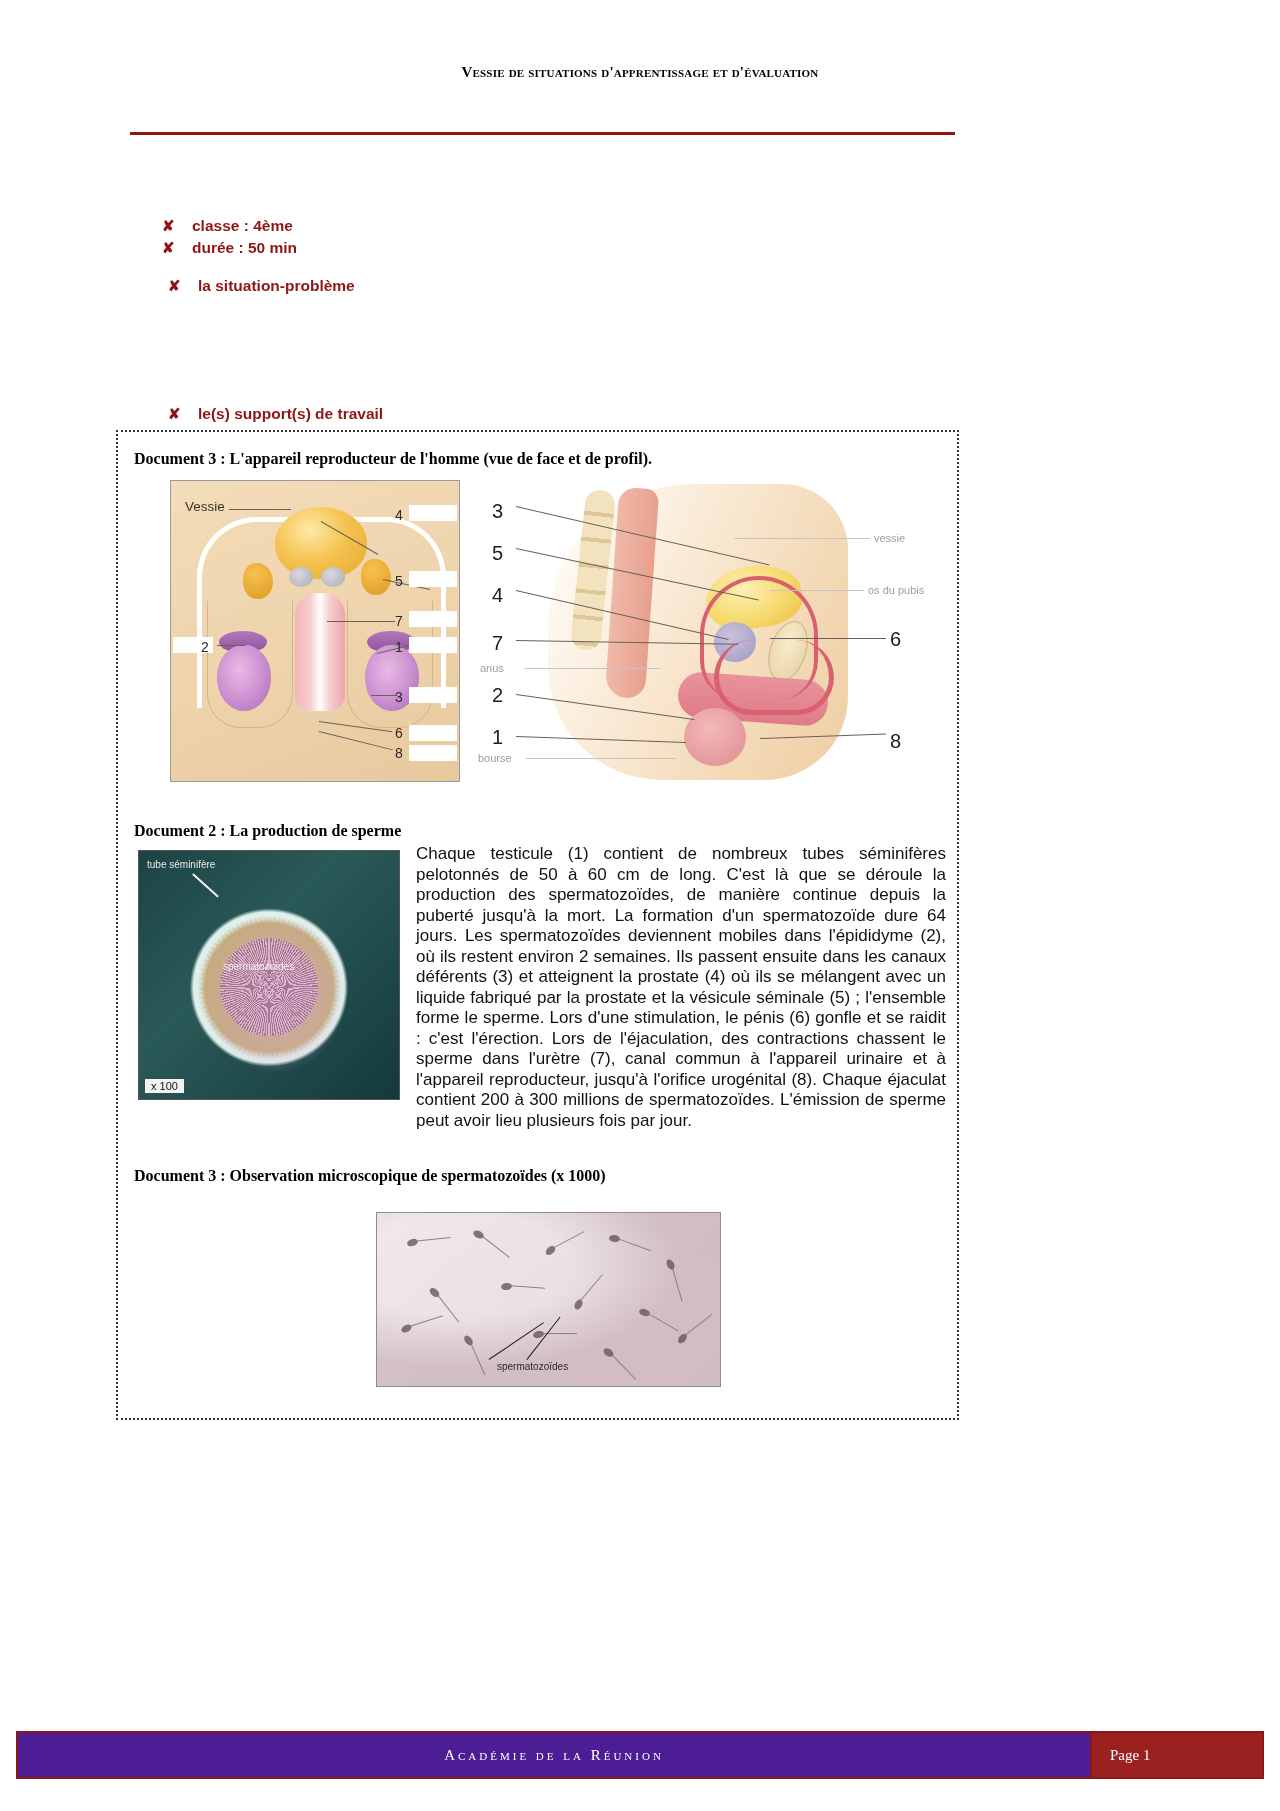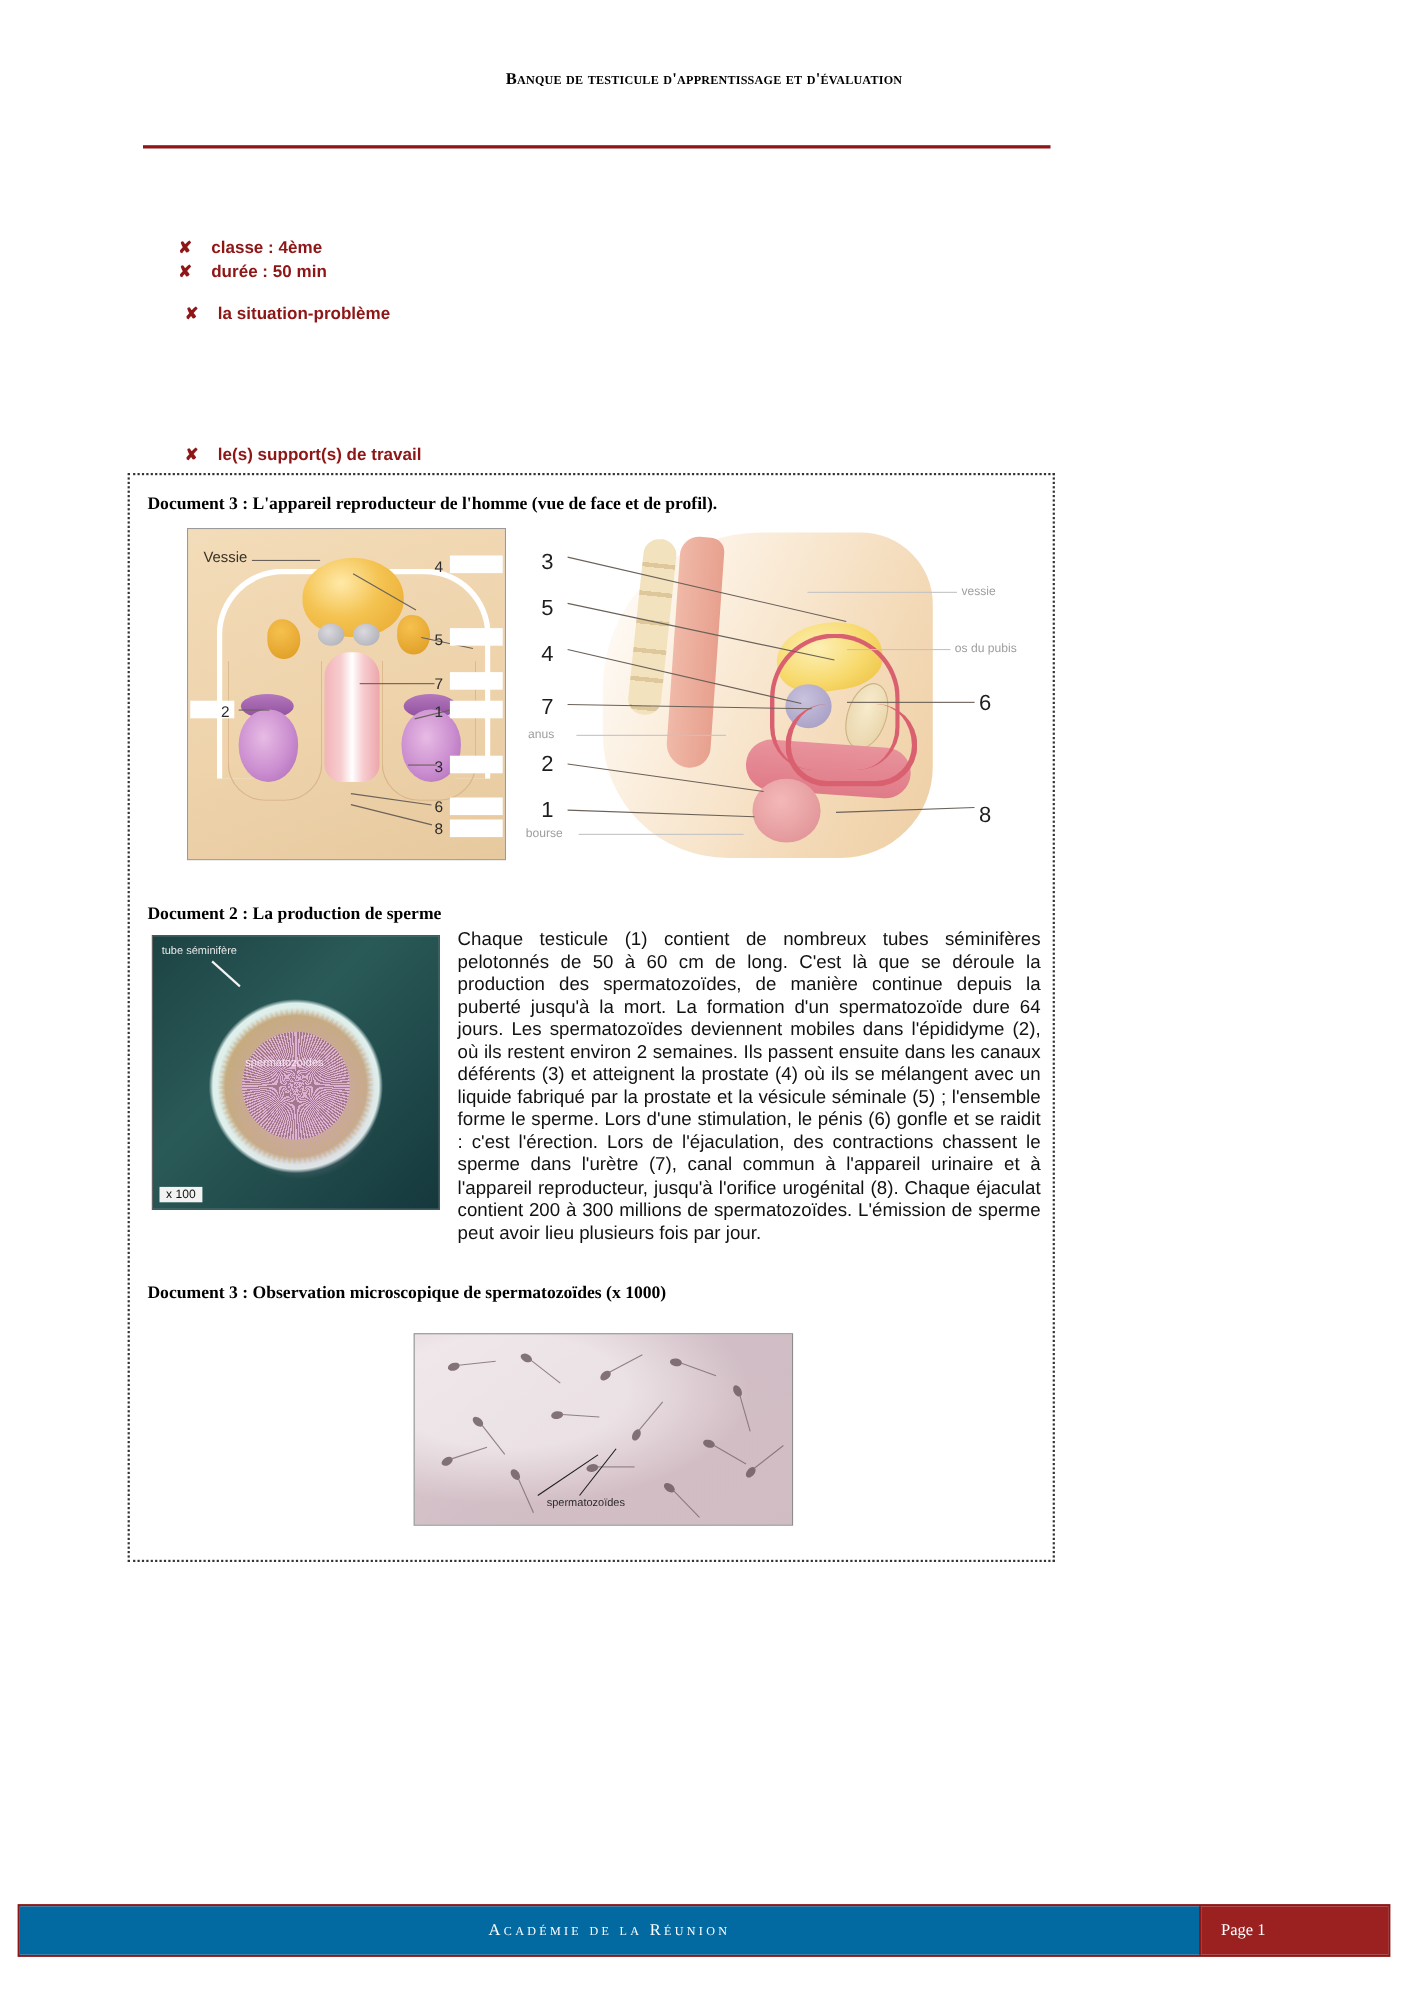--- a/index.html
+++ b/index.html
@@ -499,7 +499,7 @@
 
 <div class="page">
 
-  <div class="running-head">Banque de testicule d'apprentissage et d'évaluation</div>
+  <div class="running-head">Vessie de situations d'apprentissage et d'évaluation</div>
 
   <div class="title-wrap">
     <div class="title-rule"></div>

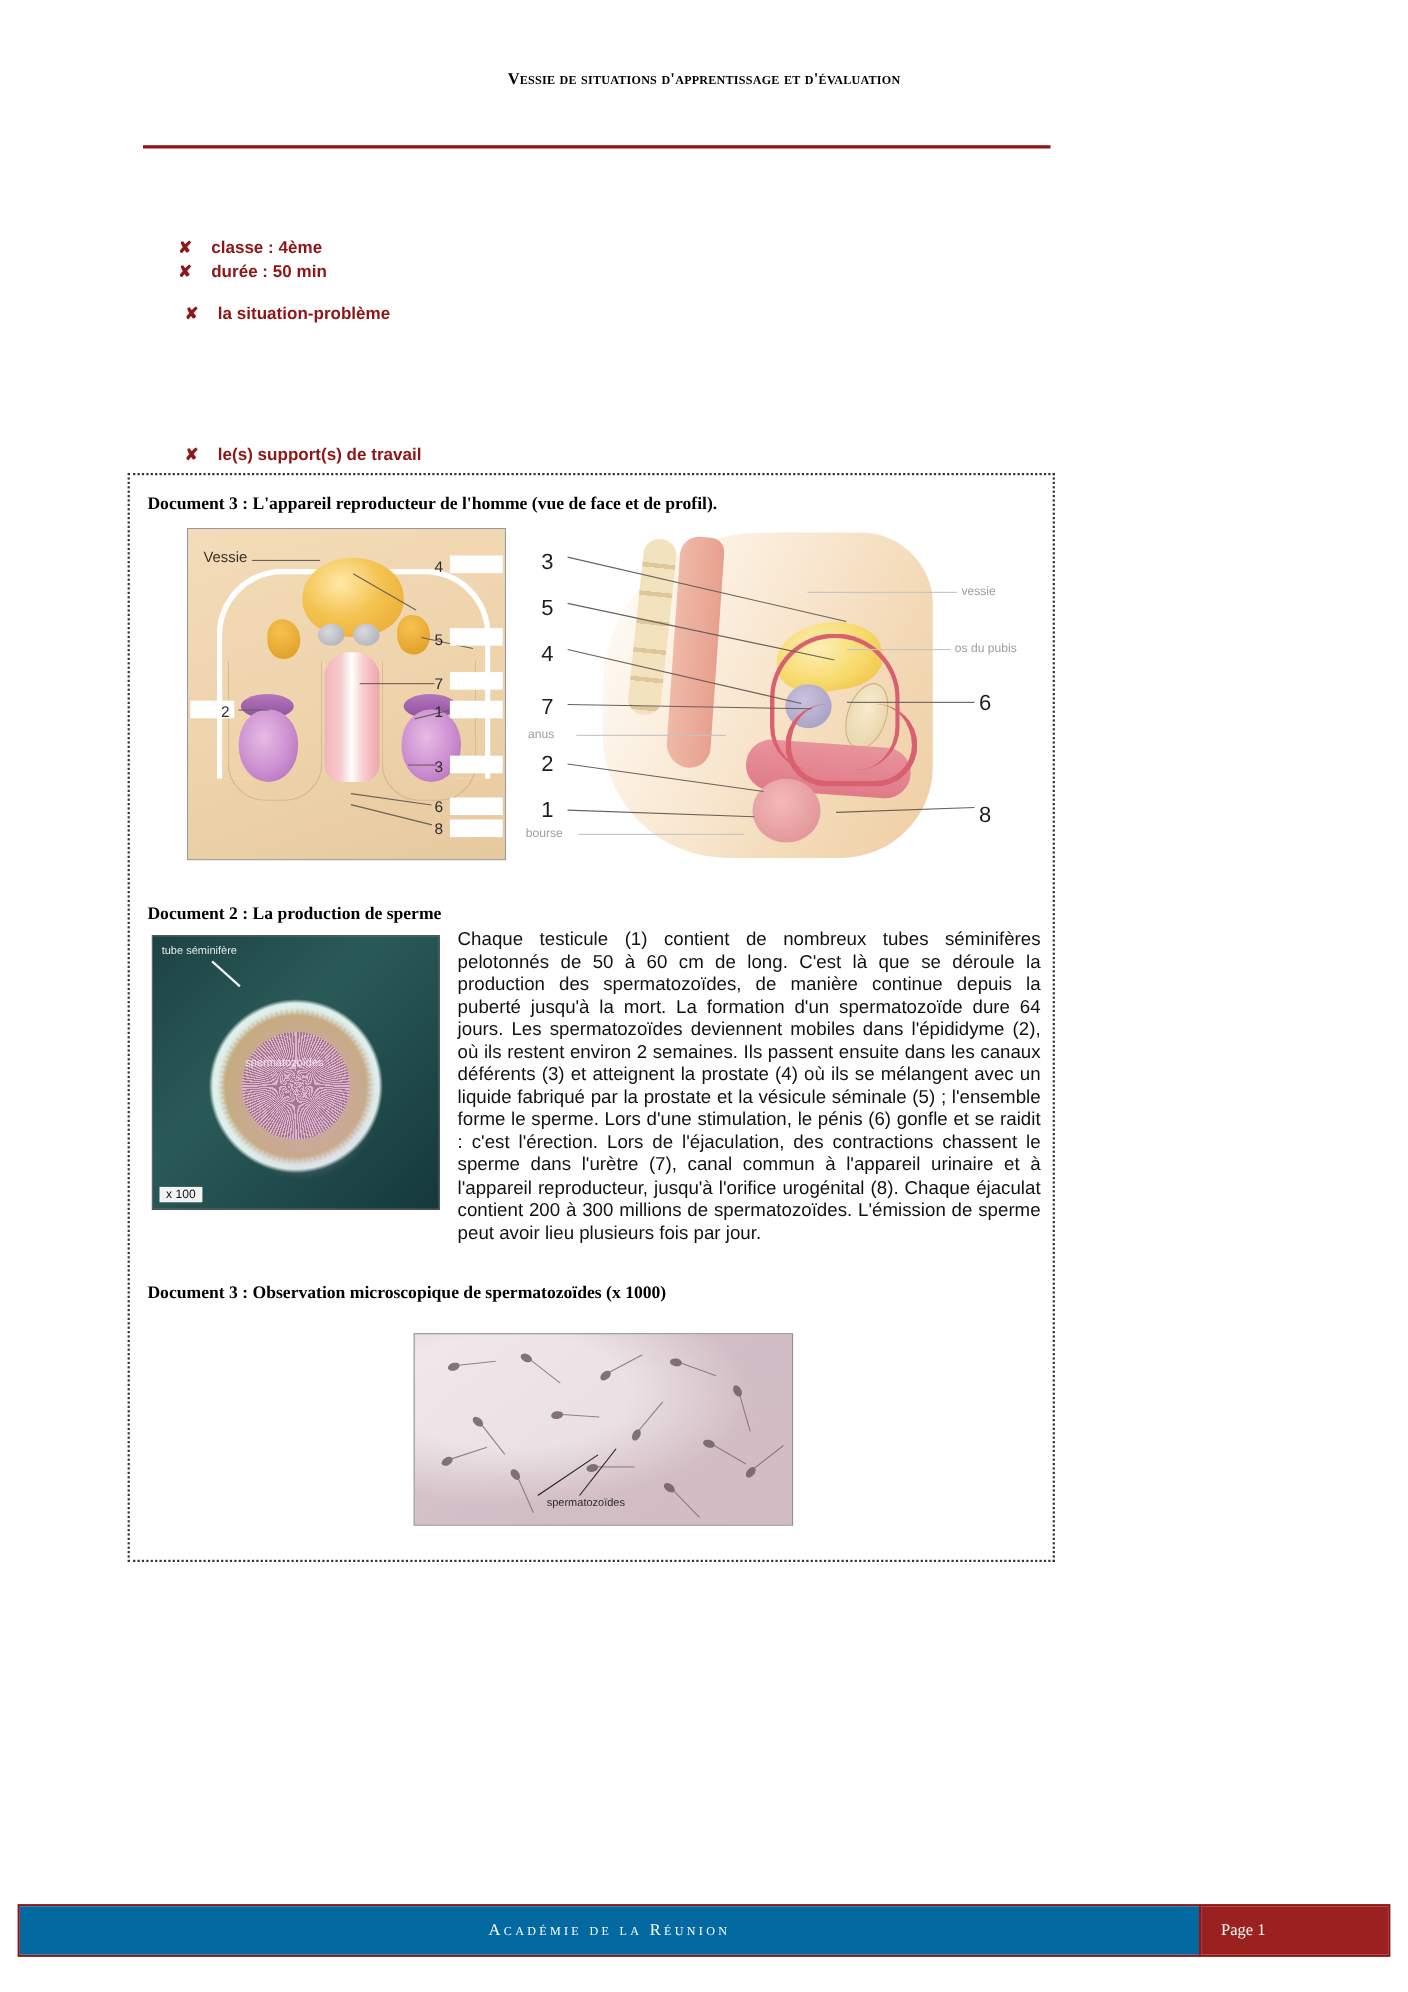--- a/index.html
+++ b/index.html
@@ -472,7 +472,7 @@
   }
   #footer-title {
     flex: 1;
-    background: #0369a1;
+    background: #4c1d95;
     color: #ffffff;
     display: flex;
     align-items: center;

